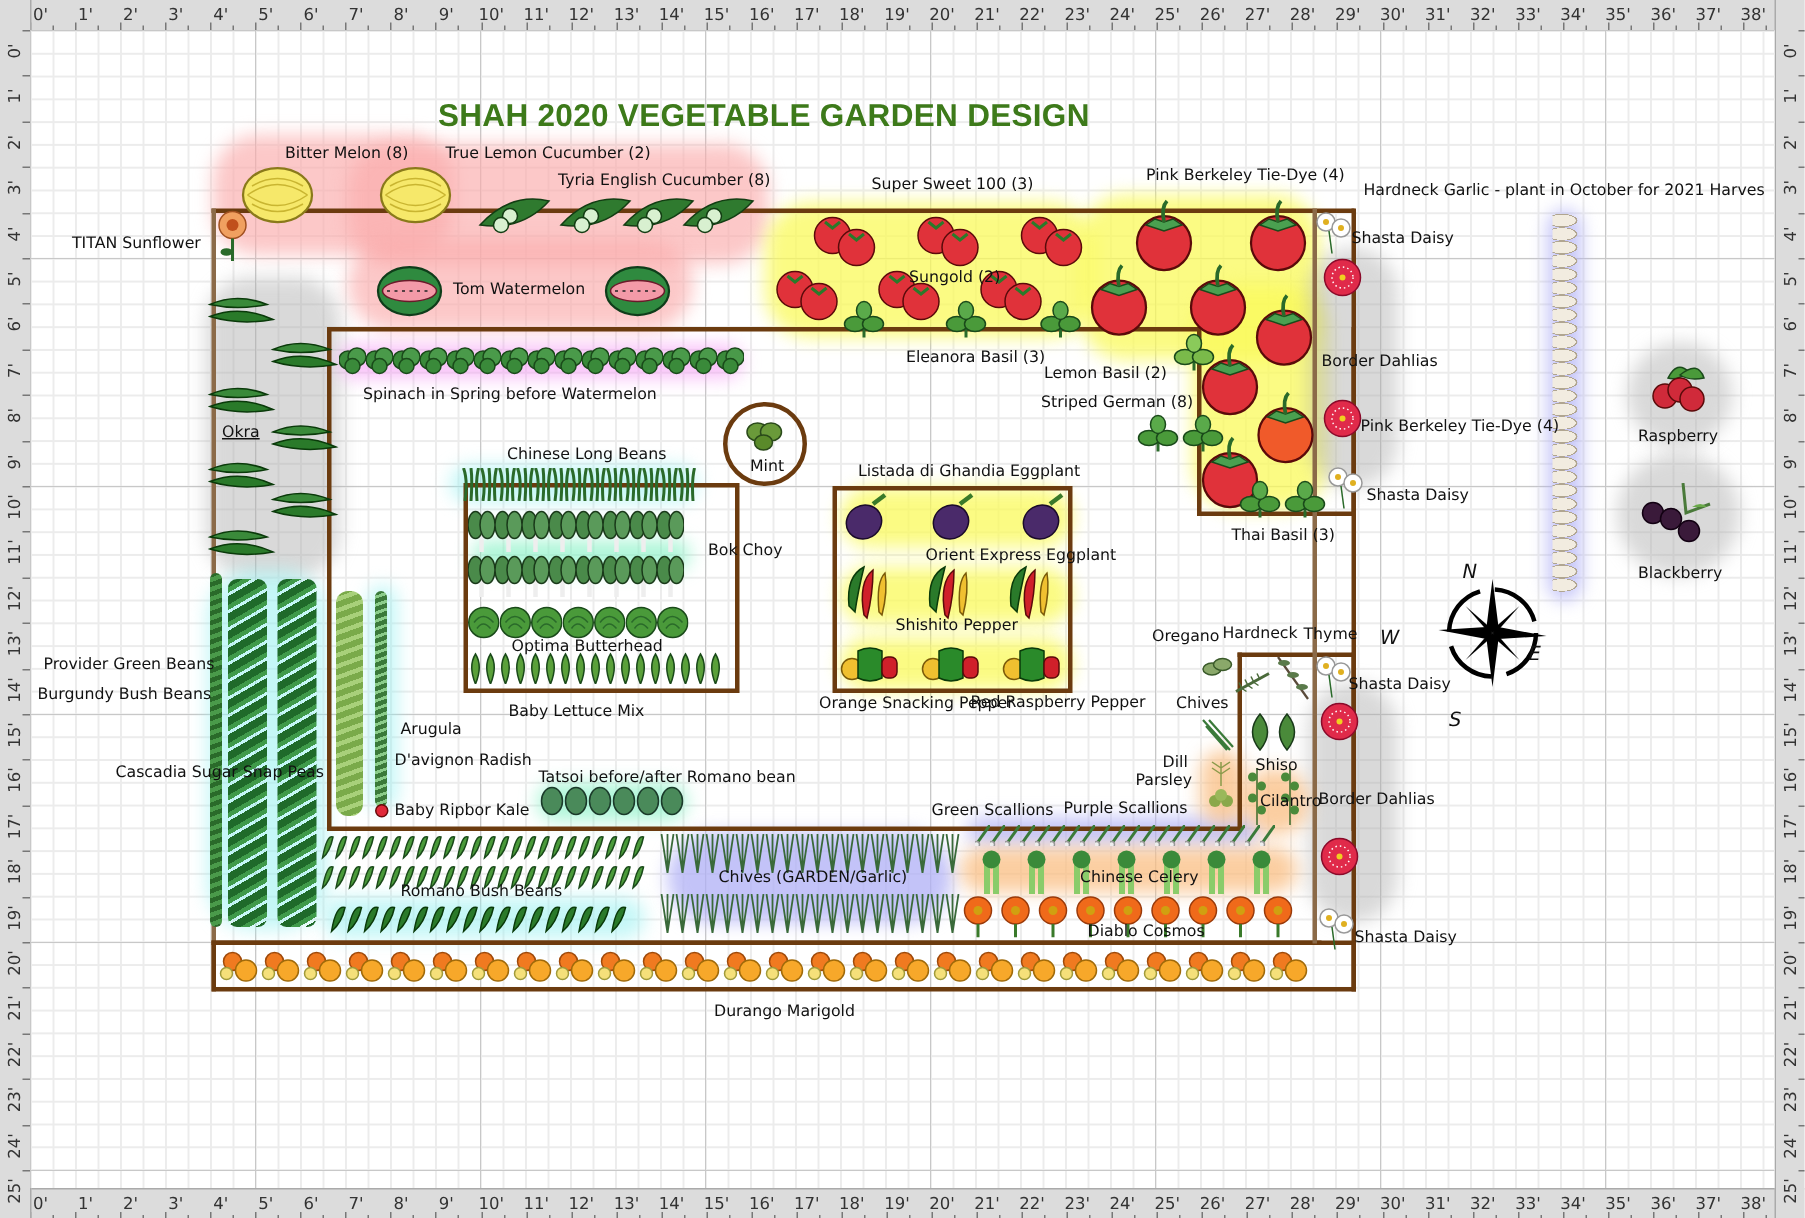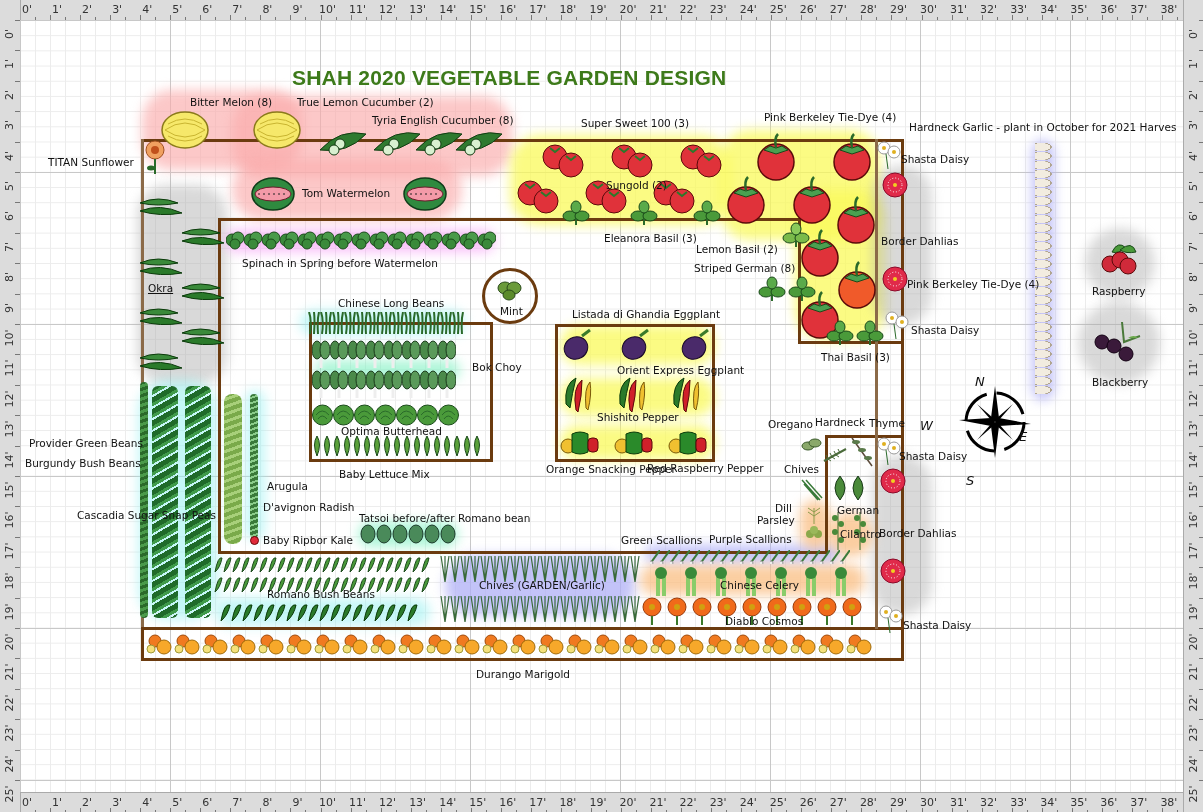--- a/index.html
+++ b/index.html
@@ -1825,7 +1825,7 @@
 <span class="lbl" style="left:263px;top:502px;">D'avignon Radish</span>
 <span class="lbl" style="left:775px;top:503px;">Dill</span>
 <span class="lbl" style="left:757px;top:515px;">Parsley</span>
-<span class="lbl" style="left:837px;top:505px;">German</span>
+<span class="lbl" style="left:837px;top:505px;">Shiso</span>
 <span class="lbl" style="left:77px;top:510px;">Cascadia Sugar Snap Peas</span>
 <span class="lbl" style="left:359px;top:513px;">Tatsoi before/after Romano bean</span>
 <span class="lbl" style="left:840px;top:529px;">Cilantro</span>

